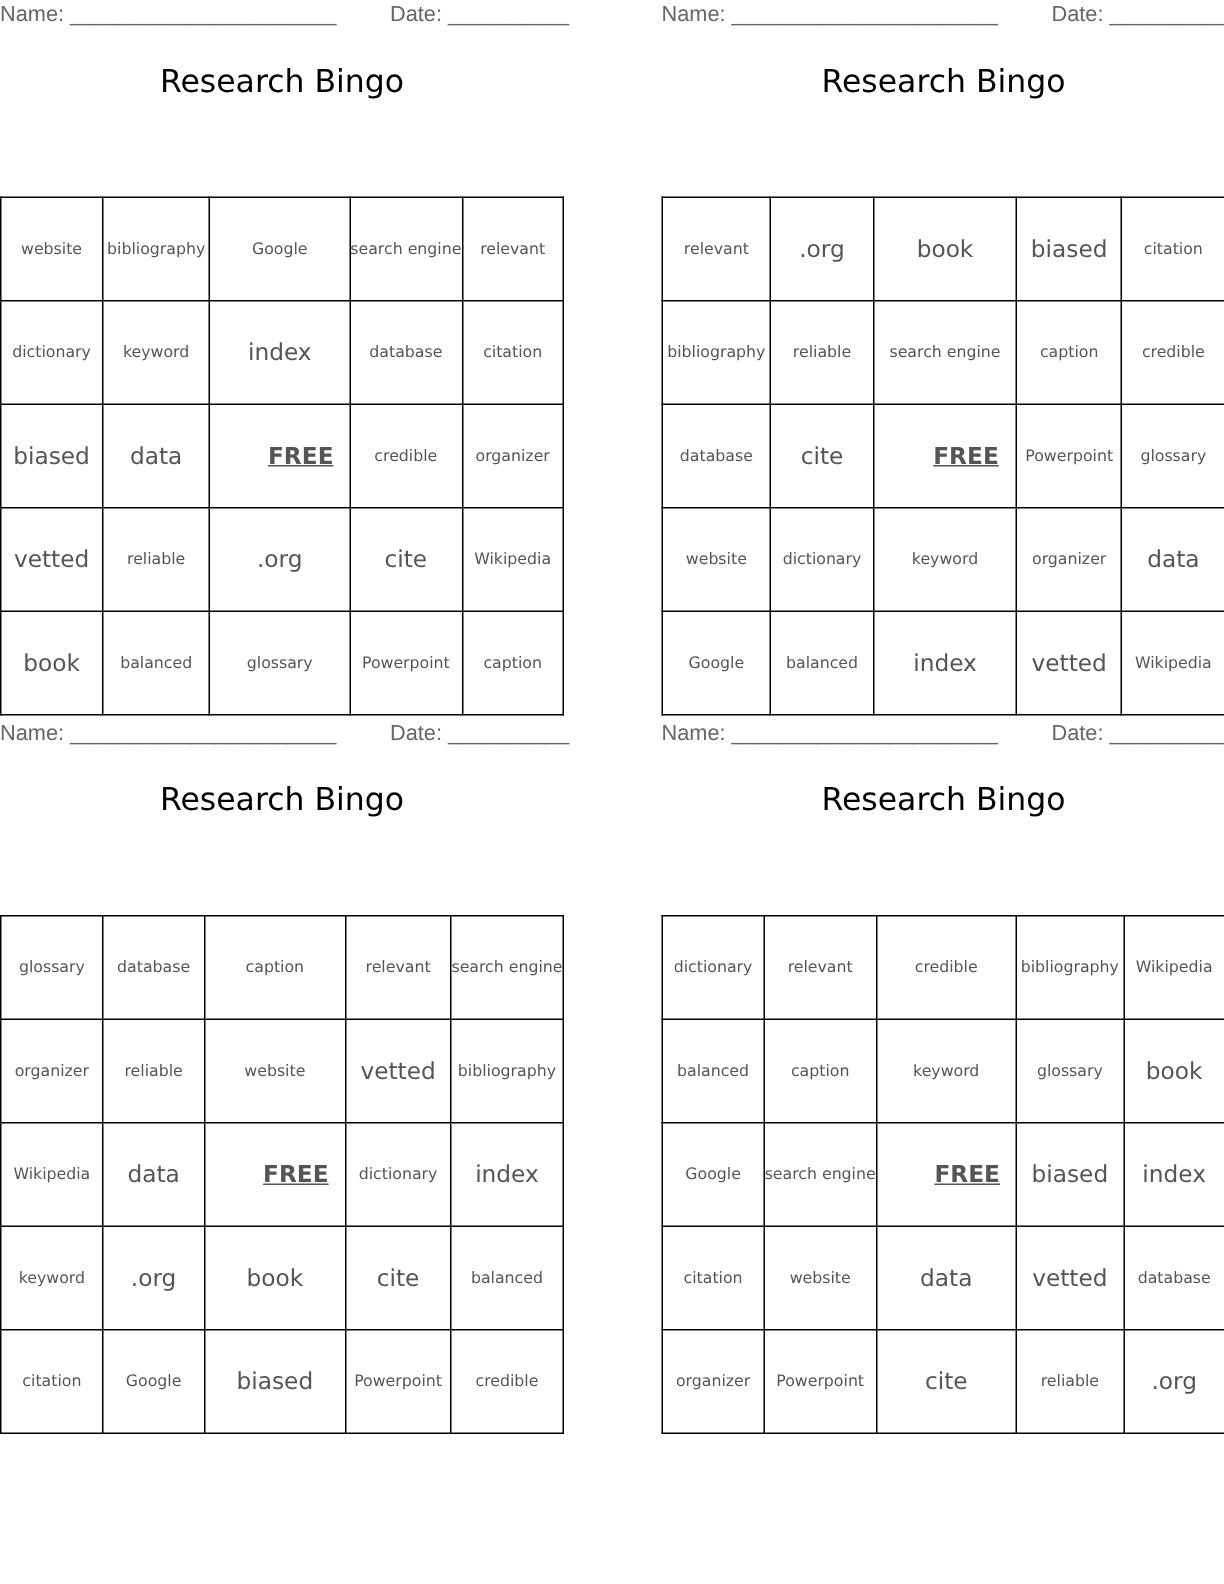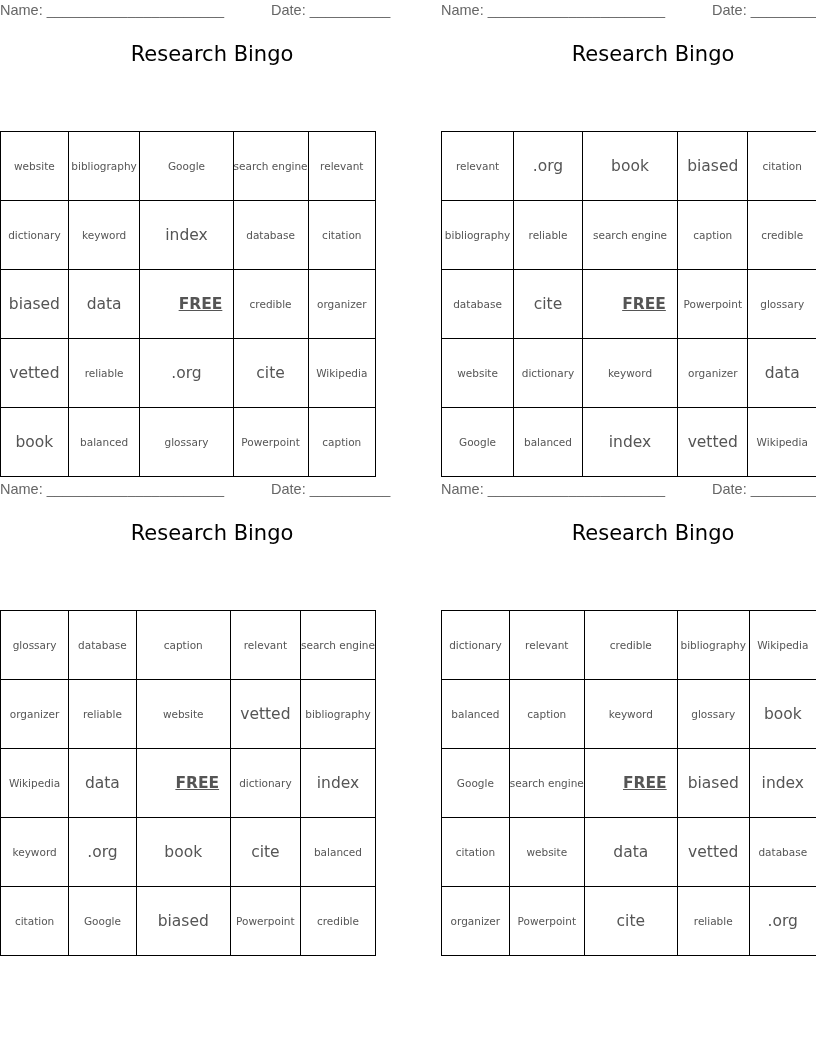--- a/index.html
+++ b/index.html
@@ -7,7 +7,7 @@
   .card{position:absolute;width:376px;height:440px;}
   .hdr{position:absolute;top:2px;left:0;width:376px;font-family:"Liberation Sans",sans-serif;font-size:14.5px;color:#666;white-space:nowrap;}
   .hdr .name{position:absolute;left:0;}
-  .hdr .date{position:absolute;left:271px;}
+  .hdr .date{position:absolute;left:260px;}
   .title{position:absolute;top:42px;left:0;width:376px;text-align:center;font-size:21px;color:#000;padding-left:24px;}
   .grid{position:absolute;top:83px;left:0;border-collapse:collapse;margin-top:48px;}
   .grid td{width:73px;height:68px;border:1.5px solid #000;text-align:center;vertical-align:middle;color:#555;font-size:10.5px;padding:0;white-space:nowrap;}

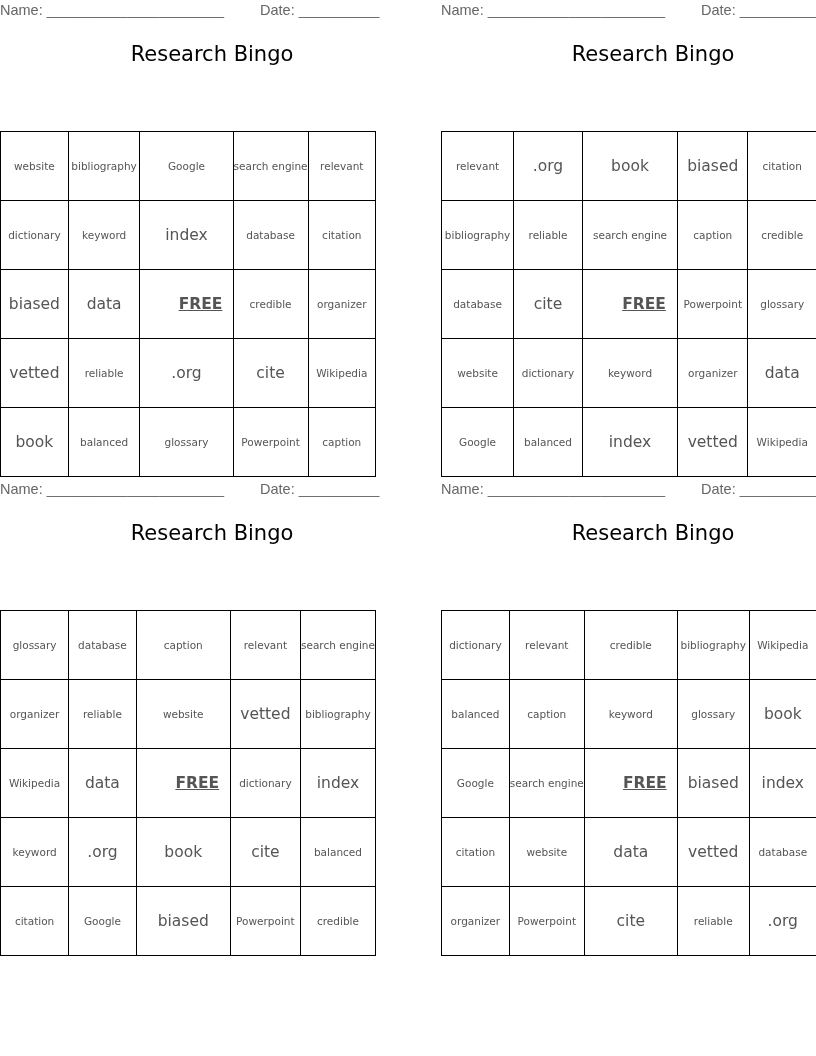--- a/index.html
+++ b/index.html
@@ -8,7 +8,7 @@
   .hdr{position:absolute;top:2px;left:0;width:376px;font-family:"Liberation Sans",sans-serif;font-size:14.5px;color:#666;white-space:nowrap;}
   .hdr .name{position:absolute;left:0;}
   .hdr .date{position:absolute;left:260px;}
-  .title{position:absolute;top:42px;left:0;width:376px;text-align:center;font-size:21px;color:#000;padding-left:24px;}
+  .title{position:absolute;top:42px;left:0;width:376px;text-align:center;font-size:21px;color:#000;}
   .grid{position:absolute;top:83px;left:0;border-collapse:collapse;margin-top:48px;}
   .grid td{width:73px;height:68px;border:1.5px solid #000;text-align:center;vertical-align:middle;color:#555;font-size:10.5px;padding:0;white-space:nowrap;}
   .grid td.big{font-size:15.5px;}

